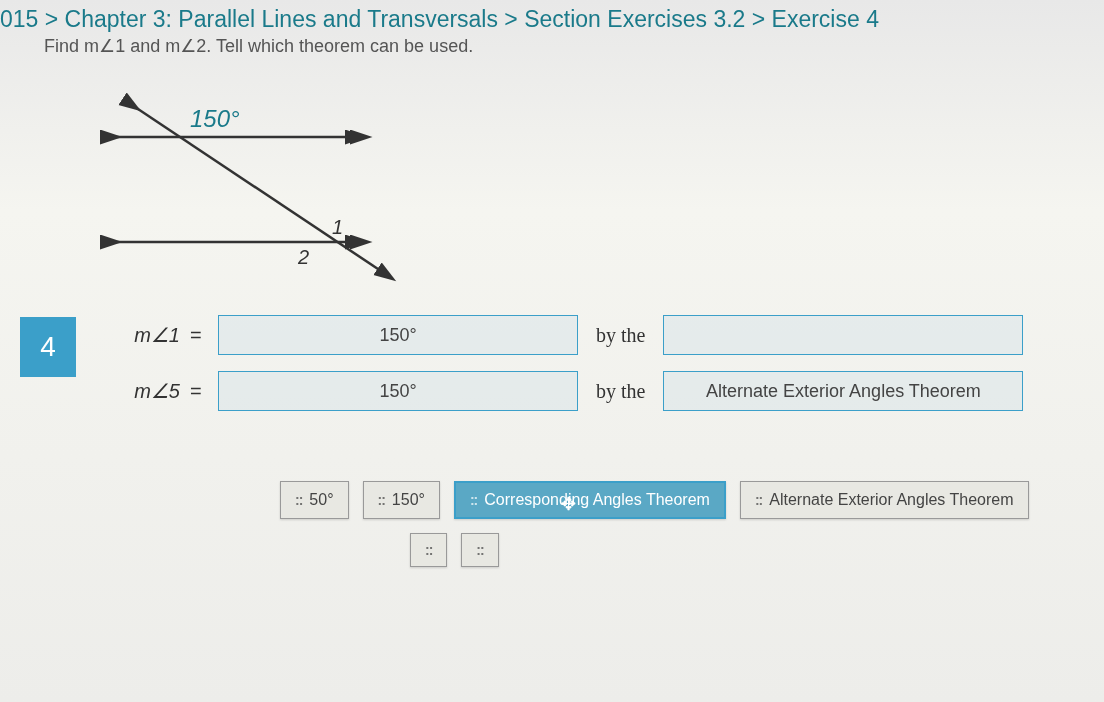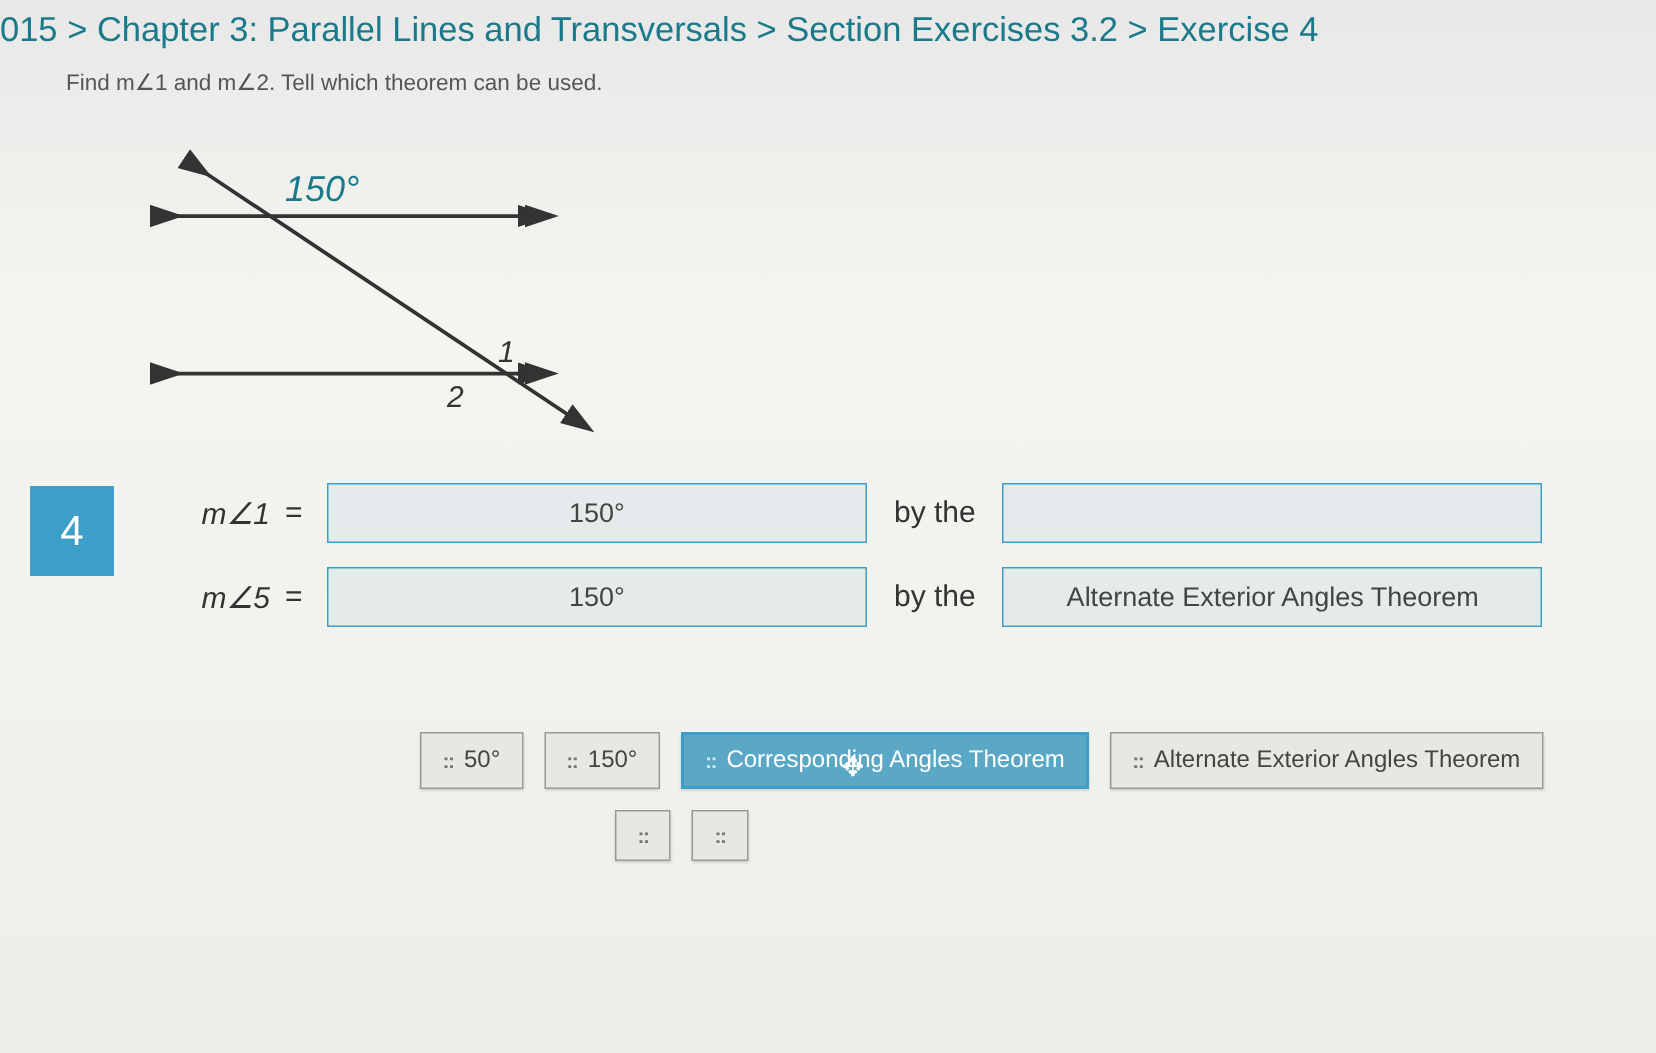--- a/index.html
+++ b/index.html
@@ -19,10 +19,9 @@
     font-weight: 500;
   }
   .instruction {
-    font-size: 15px;
+    font-size: 18px;
     color: #555;
     padding: 0 0 20px 44px;
-    margin-top: 11px;
   }
   .diagram-area {
     padding: 15px 40px 30px 100px;

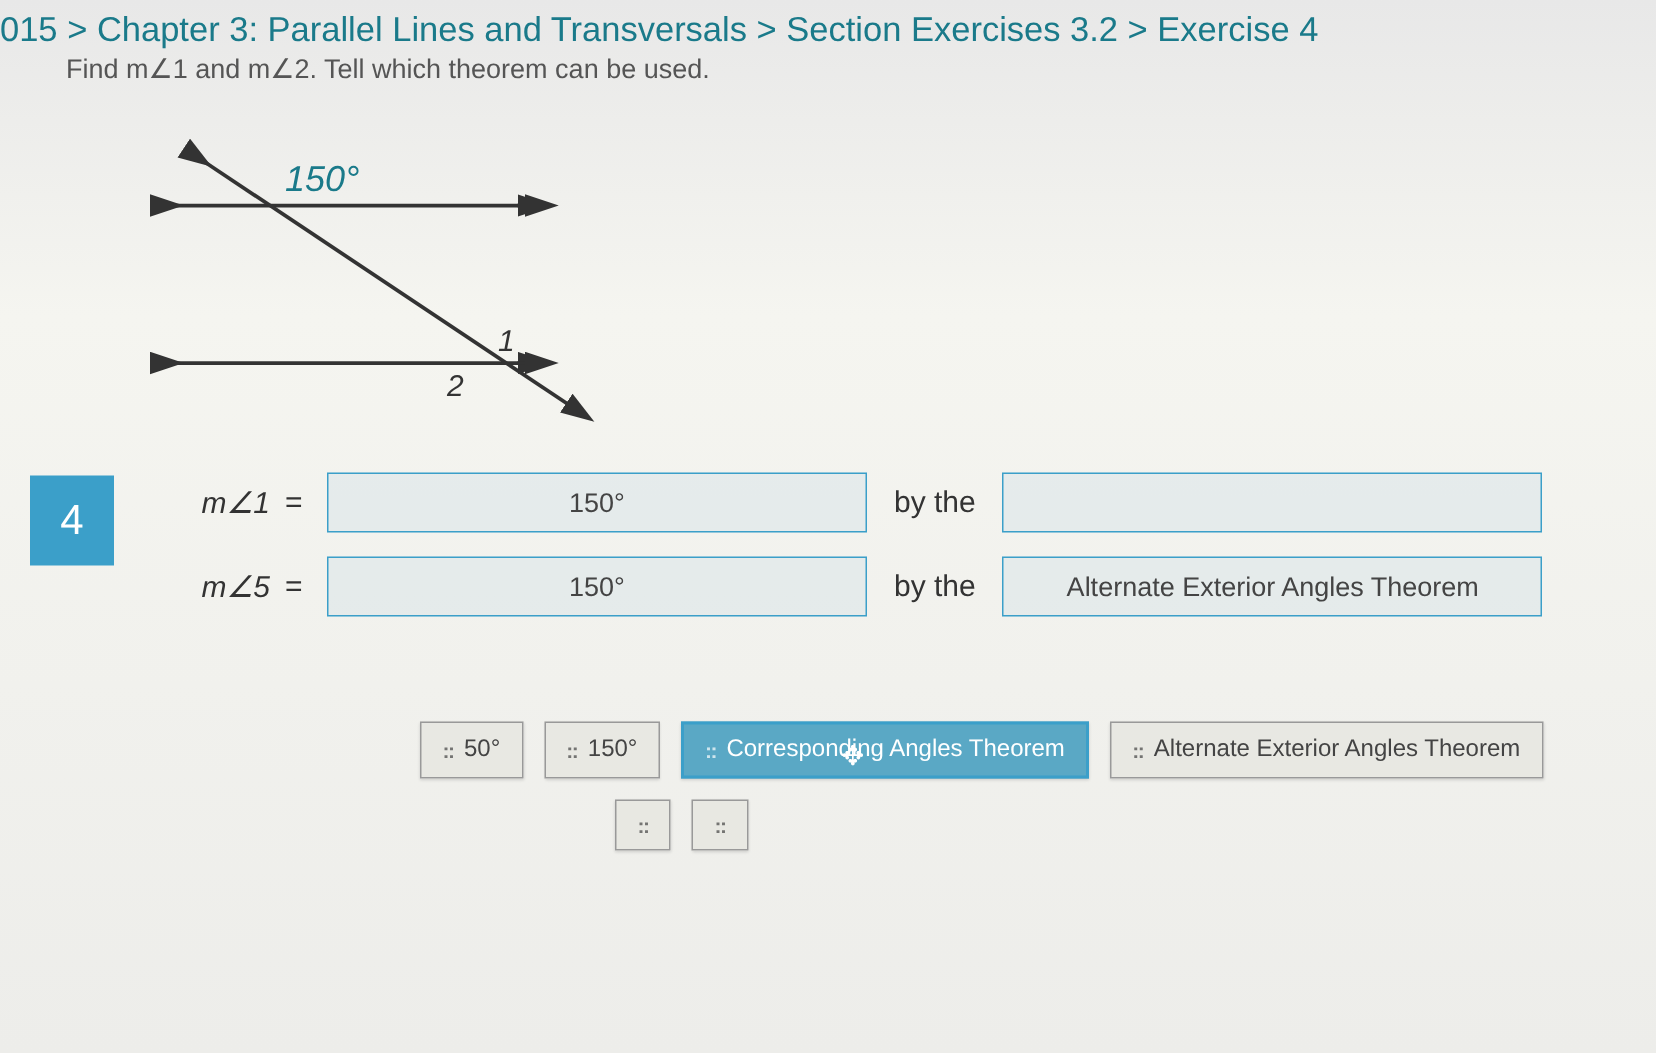--- a/index.html
+++ b/index.html
@@ -60,7 +60,7 @@
   }
   .drop-val { width:360px;}
   .drop-theo { width:360px;}
-  .byword { margin:0 8px;}
+  .byword { margin:0 8px;font-family:Liberation Serif, serif;}
   
   .tiles-area {
     margin:70px 0 0 280px;

